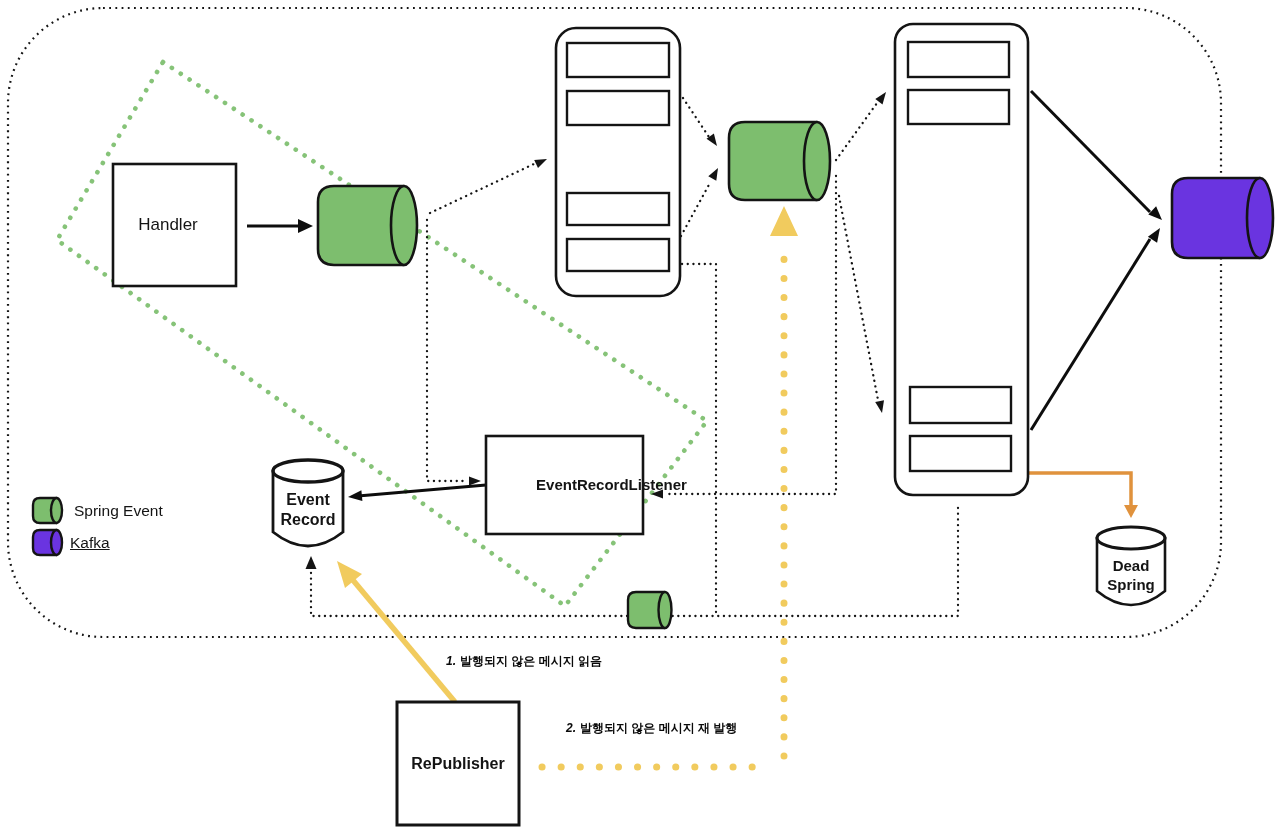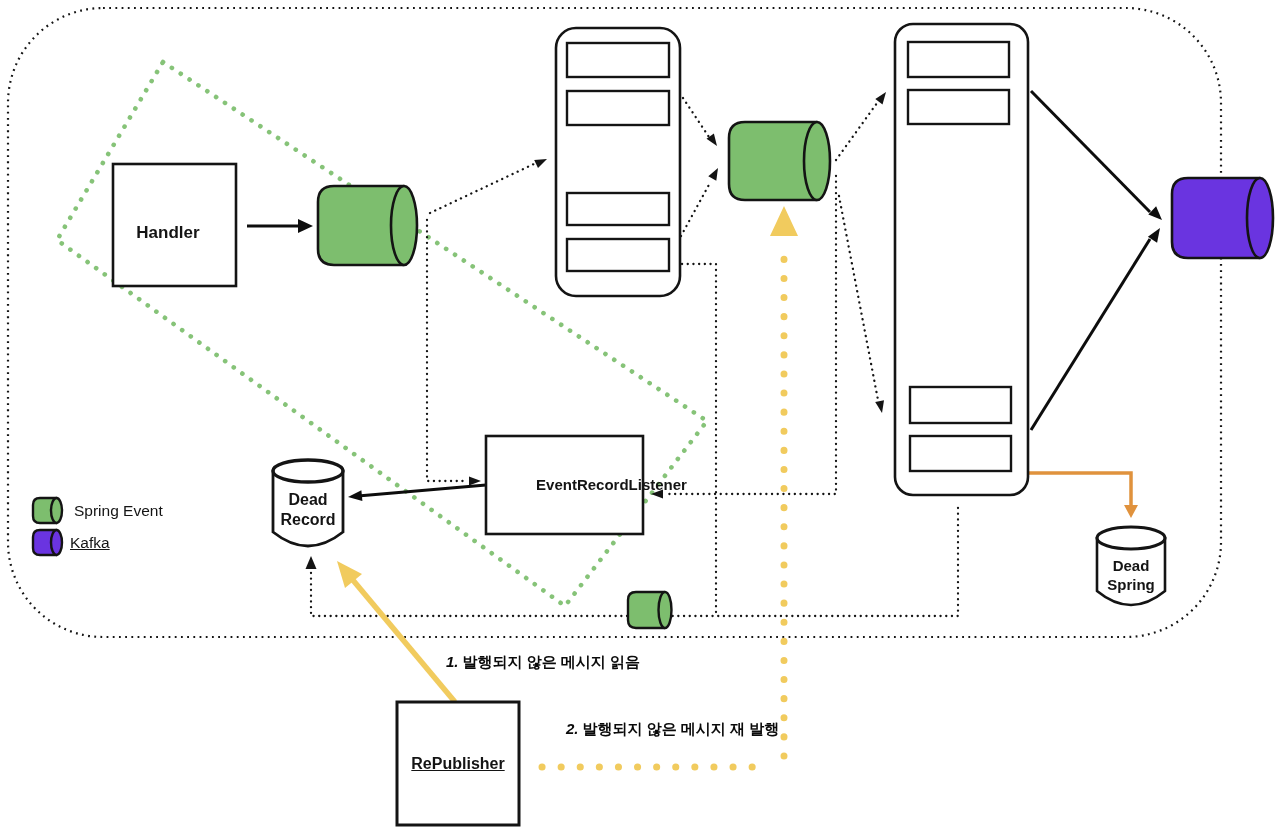--- a/index.html
+++ b/index.html
@@ -10,7 +10,7 @@
   .canvas svg{position:absolute;left:0;top:0;}
   .lbl{position:absolute;display:flex;align-items:center;justify-content:center;
        text-align:center;font-weight:700;color:var(--ink,#141414);line-height:1.25;}
-  .lbl.box-handler{left:113px;top:172px;width:110px;height:122px;font-size:17px;font-weight:700;}
+  .lbl.box-handler{left:113px;top:164px;width:110px;height:122px;font-size:17px;font-weight:400;}
   .lbl.box-erl{left:486px;top:436px;width:157px;height:98px;font-size:15px;padding-left:47px;}
   .lbl.cyl-eventrecord{left:271px;top:484px;width:74px;height:52px;font-size:16px;}
   .lbl.cyl-deadletter{left:1098px;top:551px;width:66px;height:50px;font-size:15px;}

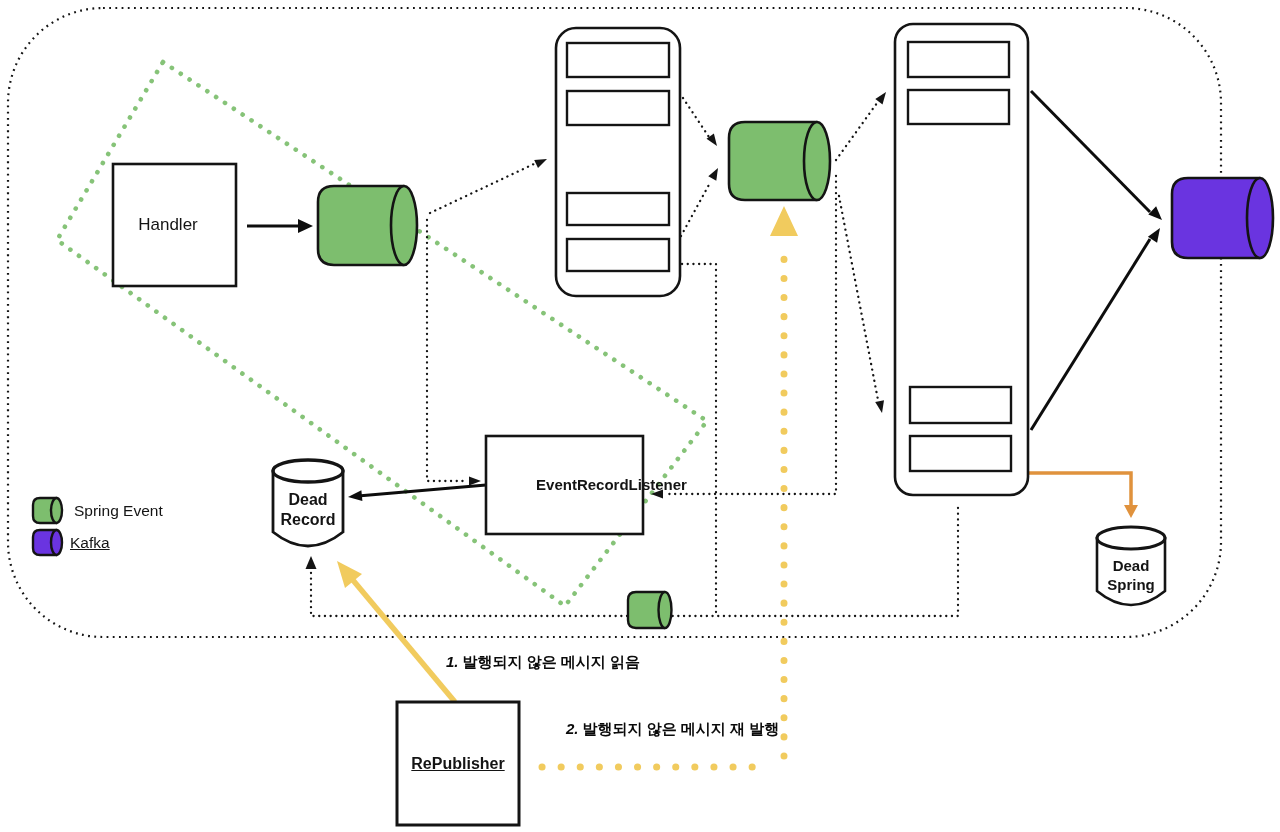--- a/index.html
+++ b/index.html
@@ -147,7 +147,7 @@
 
   <div class="lbl box-handler">Handler</div>
   <div class="lbl box-erl">EventRecordListener</div>
-  <div class="lbl cyl-eventrecord">Dead Record</div>
+  <div class="lbl cyl-eventrecord">Event Record</div>
   <div class="lbl cyl-deadletter">Dead Spring</div>
   <div class="lbl box-republisher">RePublisher</div>
 

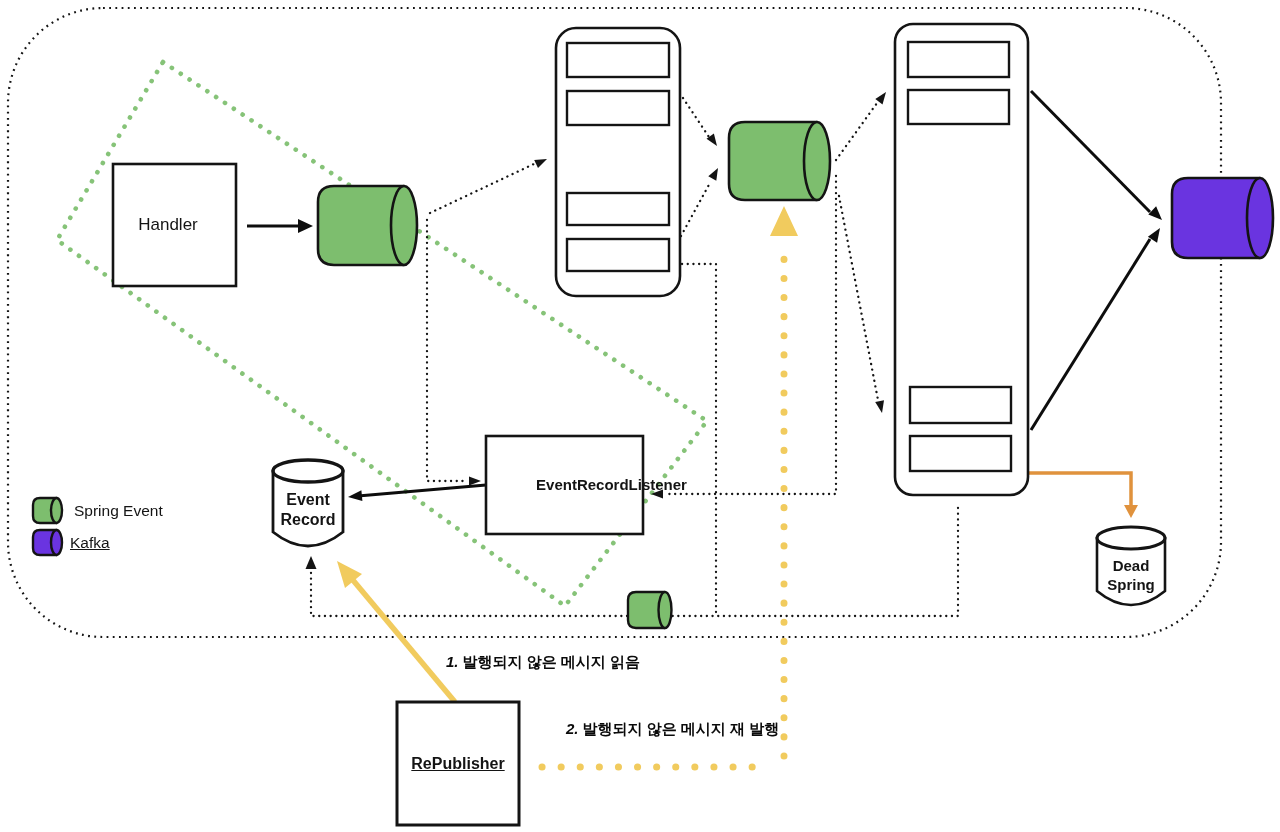--- a/index.html
+++ b/index.html
@@ -18,7 +18,7 @@
   .legend-lbl{position:absolute;font-size:15.5px;font-weight:500;color:var(--ink,#141414);}
   .legend-lbl.spring{left:74px;top:502px;}
   .legend-lbl.kafka{left:70px;top:534px;text-decoration:underline;}
-  .annot{position:absolute;font-size:15px;font-weight:700;white-space:nowrap;color:#0a0a0a;}
+  .annot{position:absolute;font-size:12px;font-weight:700;white-space:nowrap;color:#0a0a0a;}
   .annot .num{font-style:italic;margin-right:4px;}
   .annot.step1{left:446px;top:653px;}
   .annot.step2{left:566px;top:720px;}

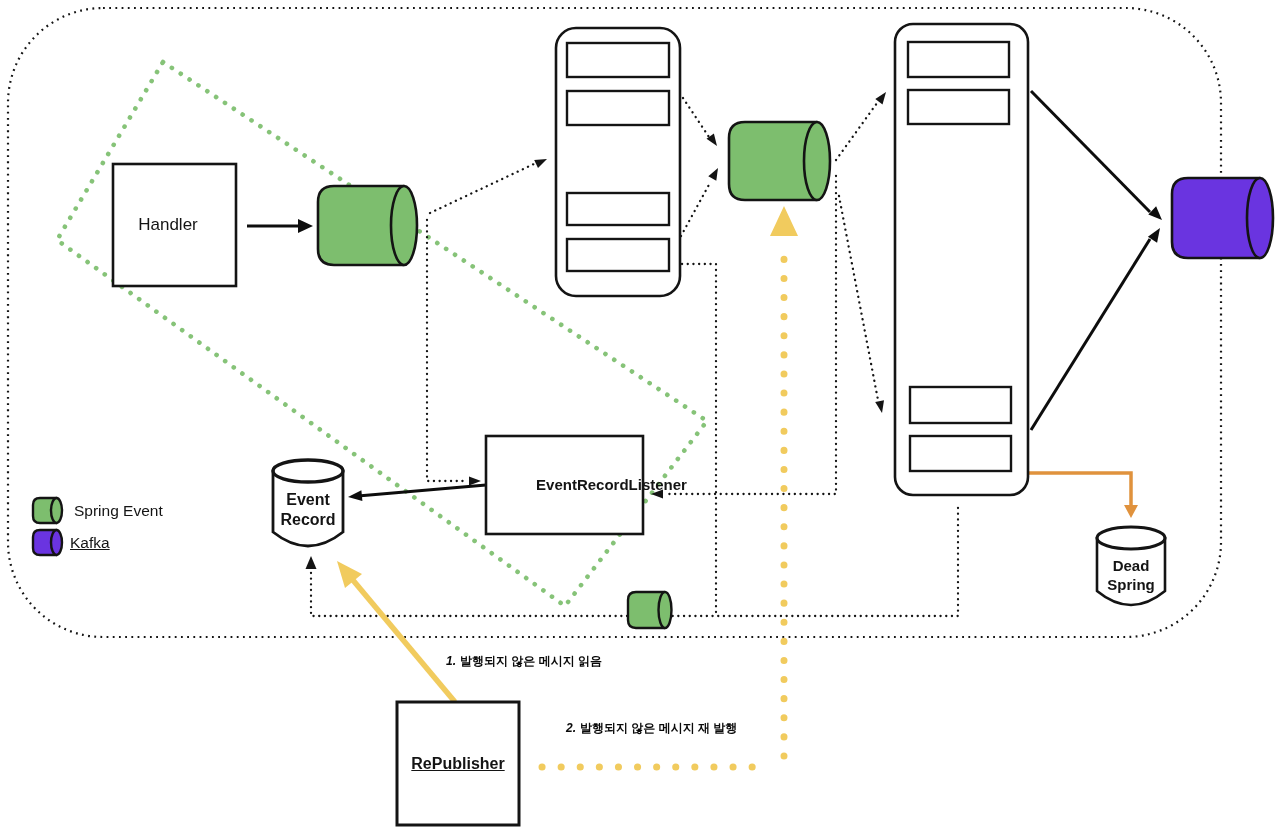--- a/index.html
+++ b/index.html
@@ -14,7 +14,7 @@
   .lbl.box-erl{left:486px;top:436px;width:157px;height:98px;font-size:15px;padding-left:47px;}
   .lbl.cyl-eventrecord{left:271px;top:484px;width:74px;height:52px;font-size:16px;}
   .lbl.cyl-deadletter{left:1098px;top:551px;width:66px;height:50px;font-size:15px;}
-  .lbl.box-republisher{left:397px;top:702px;width:122px;height:123px;font-size:16px;text-decoration:underline;}
+  .lbl.box-republisher{left:397px;top:702px;width:122px;height:123px;font-size:16px;}
   .legend-lbl{position:absolute;font-size:15.5px;font-weight:500;color:var(--ink,#141414);}
   .legend-lbl.spring{left:74px;top:502px;}
   .legend-lbl.kafka{left:70px;top:534px;text-decoration:underline;}

